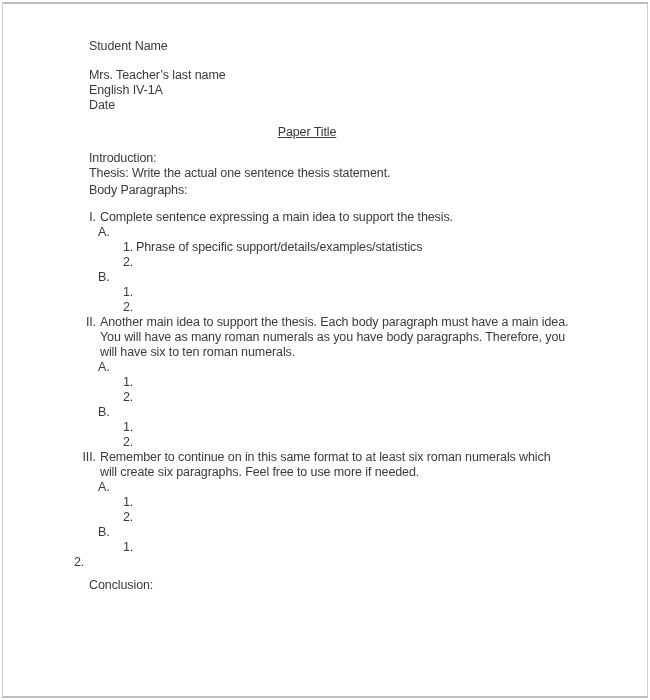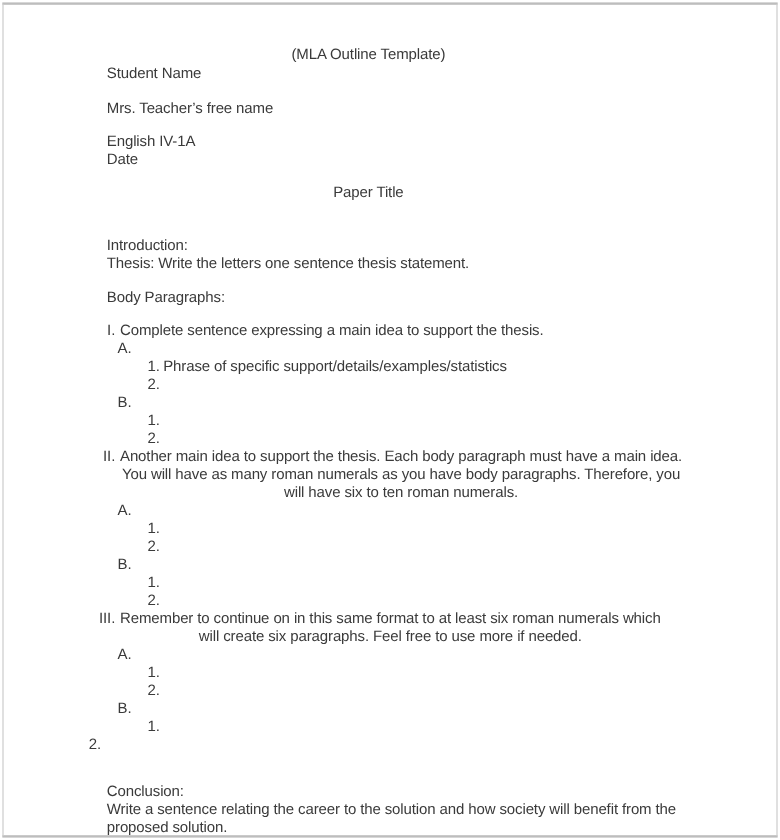--- a/index.html
+++ b/index.html
@@ -70,7 +70,6 @@
 <div class="page">
 
   <div class="head-block">
-    <div class="line centered">(MLA Outline Template)</div>
     <div class="line m-student">Student Name</div>
     <div class="line m-teacher">Mrs. Teacher’s free name</div>
     <div class="line m-course">English IV-1A</div>

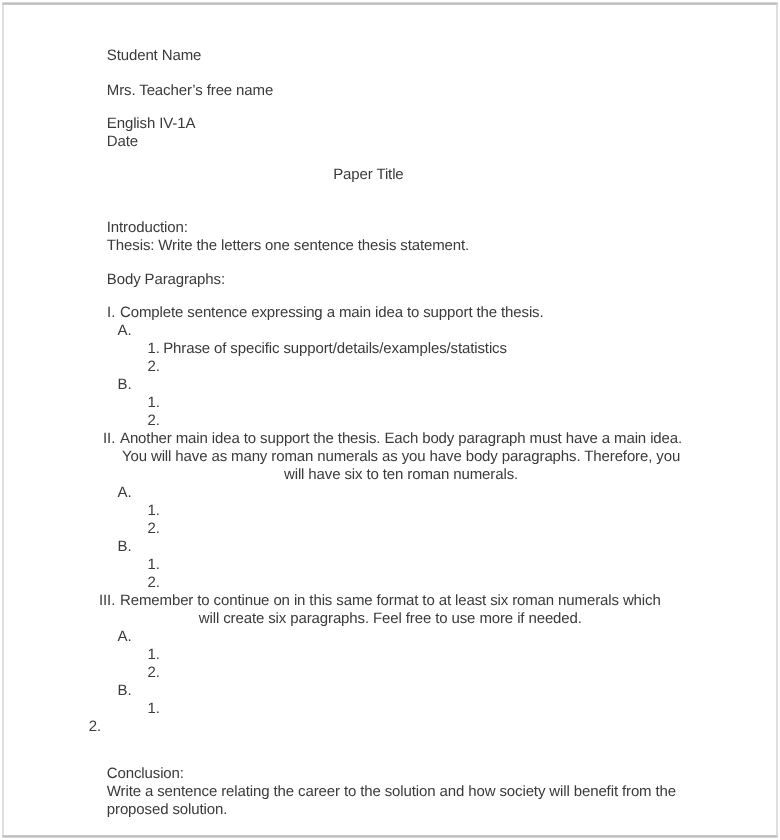--- a/index.html
+++ b/index.html
@@ -71,7 +71,7 @@
 
   <div class="head-block">
     <div class="line m-student">Student Name</div>
-    <div class="line m-teacher">Mrs. Teacher’s free name</div>
+    <div class="line m-teacher">Mrs. Teacher’s last name</div>
     <div class="line m-course">English IV-1A</div>
     <div class="line m-date">Date</div>
     <div class="line centered m-title">Paper Title</div>

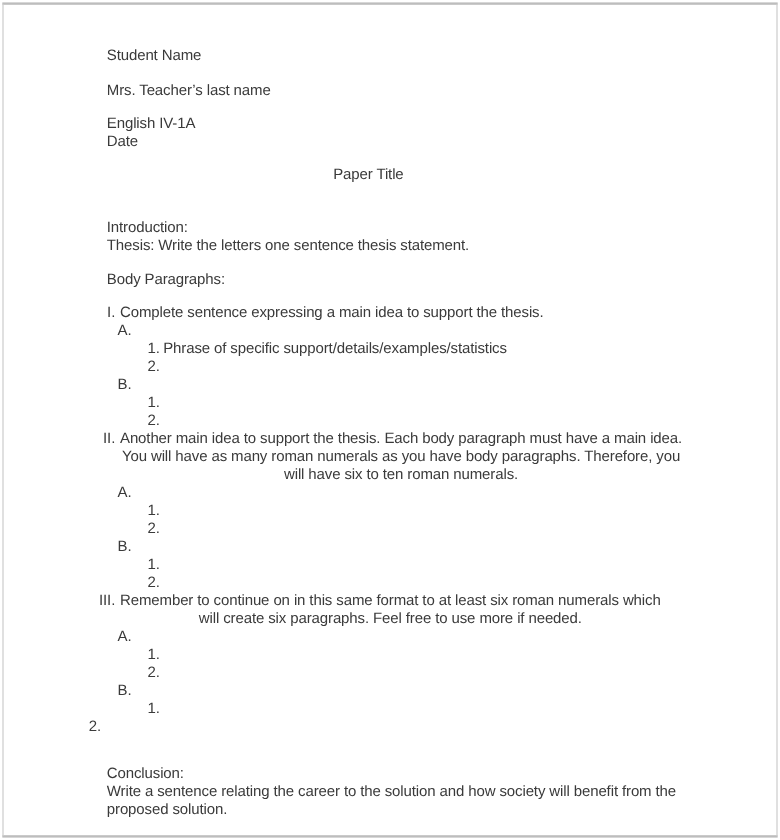--- a/index.html
+++ b/index.html
@@ -41,7 +41,7 @@
   .centered { text-align: center; }
   .m-student { margin-top: 1px; }
   .m-teacher { margin-top: 14px; }
-  .m-course  { margin-top: 13px; }
+  .m-course  { }
   .m-date    { }
   .m-title   { margin-top: 12px; }
   .m-intro   { margin-top: 29px; }

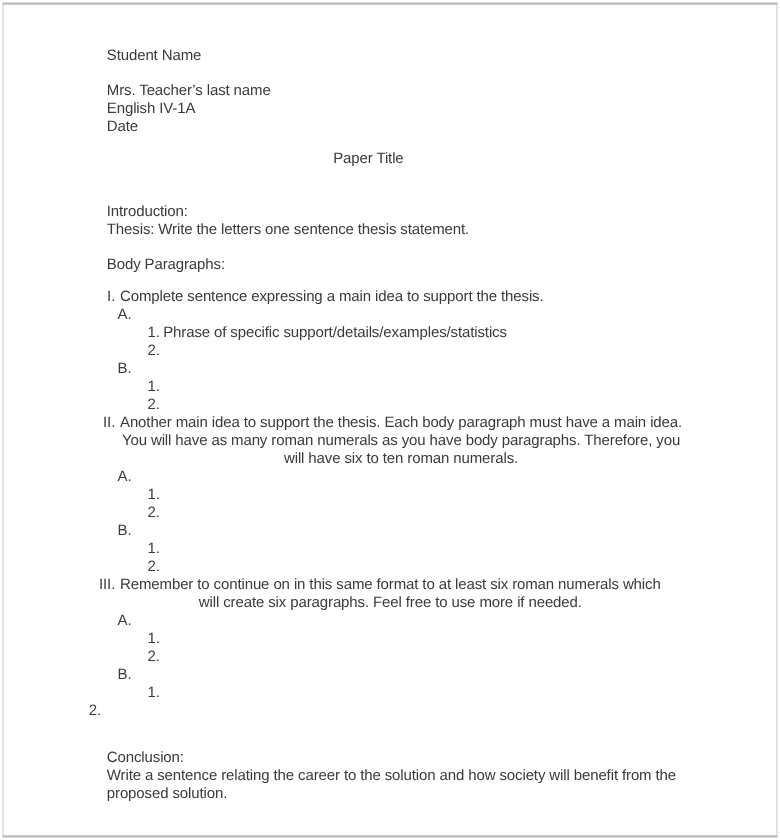--- a/index.html
+++ b/index.html
@@ -43,7 +43,7 @@
   .m-teacher { margin-top: 14px; }
   .m-course  { }
   .m-date    { }
-  .m-title   { margin-top: 12px; }
+  .m-title   { margin-top: 12px; text-decoration: underline; }
   .m-intro   { margin-top: 29px; }
   .m-bodylbl { margin-top: 14px; }
   .plain-block {

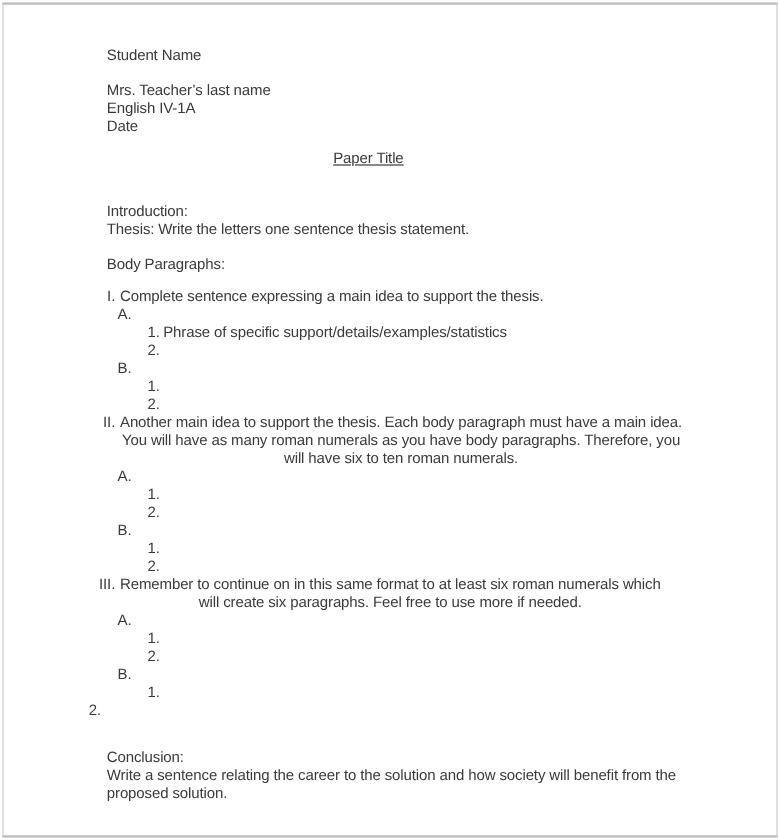--- a/index.html
+++ b/index.html
@@ -44,7 +44,7 @@
   .m-course  { }
   .m-date    { }
   .m-title   { margin-top: 12px; text-decoration: underline; }
-  .m-intro   { margin-top: 29px; }
+  .m-intro   { margin-top: 11px; }
   .m-bodylbl { margin-top: 14px; }
   .plain-block {
     padding-left: 86px;

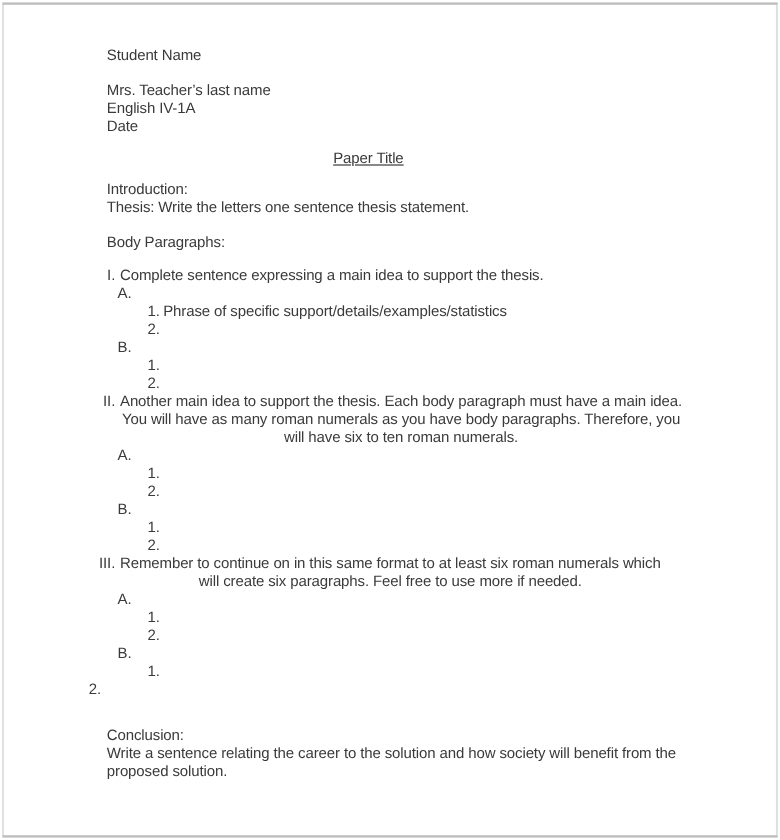--- a/index.html
+++ b/index.html
@@ -79,7 +79,7 @@
 
   <div class="plain-block">
     <div class="line m-intro">Introduction:</div>
-    <div class="line">Thesis: Write the letters one sentence thesis statement.</div>
+    <div class="line">Thesis: Write the actual one sentence thesis statement.</div>
     <div class="line m-bodylbl">Body Paragraphs:</div>
   </div>
 

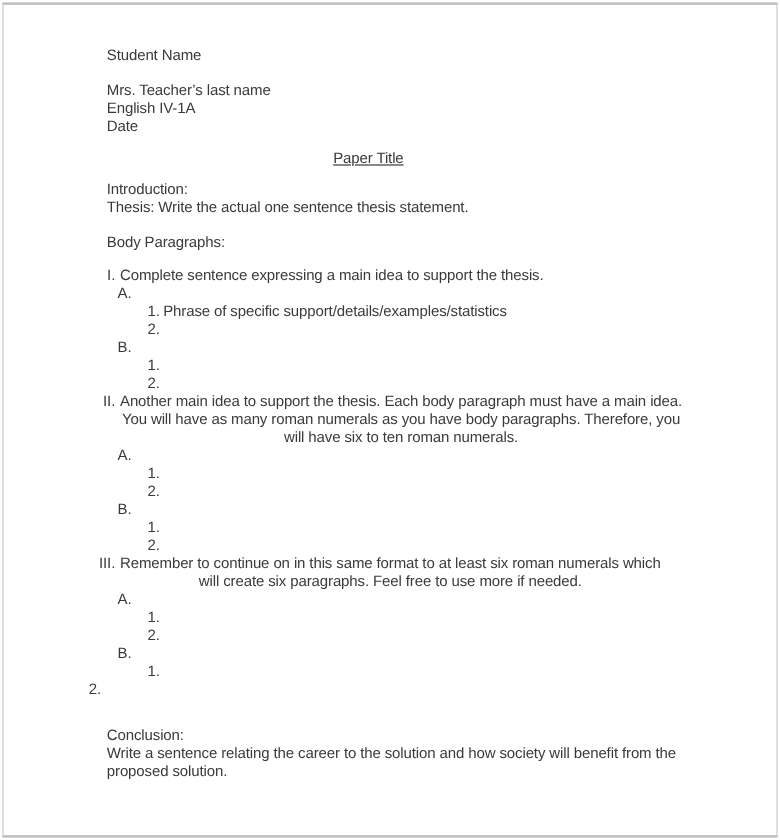--- a/index.html
+++ b/index.html
@@ -45,7 +45,7 @@
   .m-date    { }
   .m-title   { margin-top: 12px; text-decoration: underline; }
   .m-intro   { margin-top: 11px; }
-  .m-bodylbl { margin-top: 14px; }
+  .m-bodylbl { margin-top: 2px; }
   .plain-block {
     padding-left: 86px;
     padding-right: 10px;

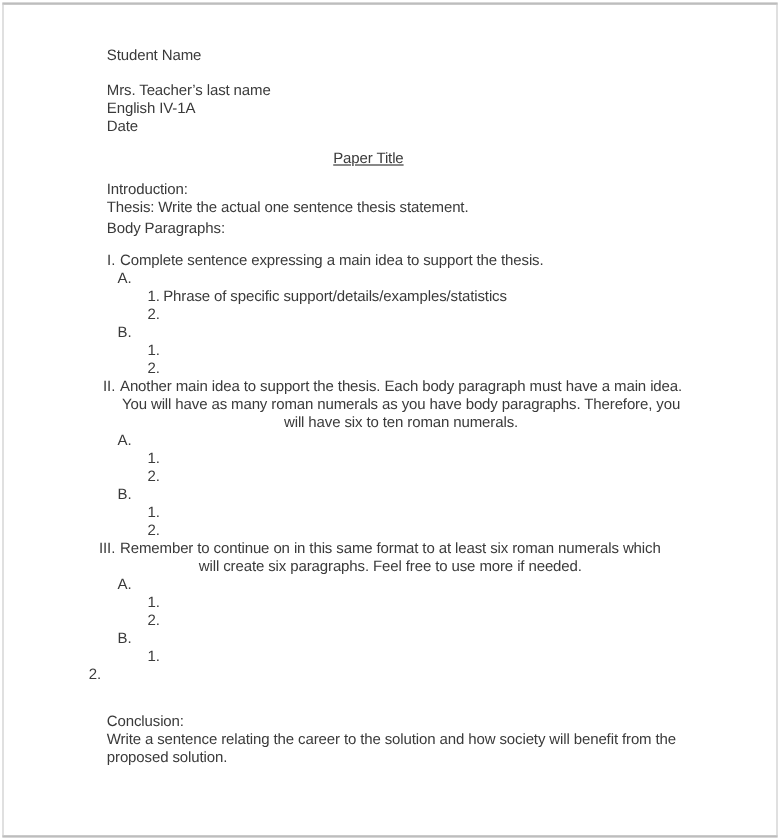--- a/index.html
+++ b/index.html
@@ -56,7 +56,7 @@
   }
   .oline { display: flex; }
   .oline .marker { flex: 0 0 13px; }
-  .oline .otext { white-space: pre-line; text-align: center; }
+  .oline .otext { white-space: pre-line; }
   .lvl1 { margin-left: 75px; }
   .lvl1 .marker { flex: 0 0 18px; text-align: right; margin-right: 4px; }
   .lvl2 { margin-left: 95px; }

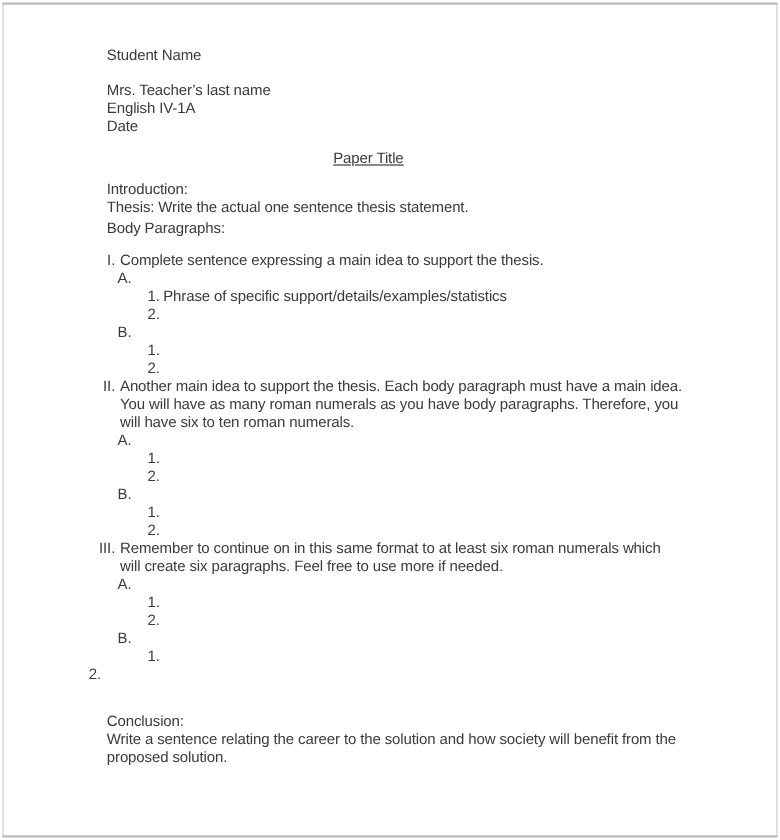--- a/index.html
+++ b/index.html
@@ -62,7 +62,7 @@
   .lvl2 { margin-left: 95px; }
   .lvl3 { margin-left: 120px; }
   .lvl0 { margin-left: 71px; }
-  .m-conclusion { margin-top: 24px; }
+  .m-conclusion { margin-top: 8px; }
 </style>
 </head>
 <body>

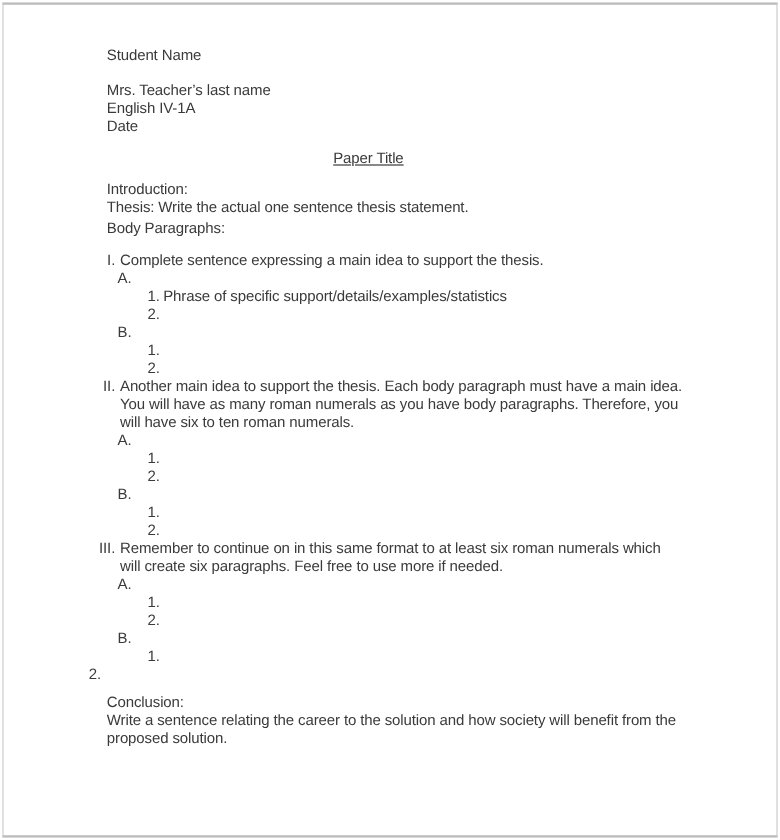--- a/index.html
+++ b/index.html
@@ -174,8 +174,6 @@
 
   <div class="plain-block m-conclusion">
     <div class="line">Conclusion:</div>
-    <div class="line">Write a sentence relating the career to the solution and how society will benefit from the
-proposed solution.</div>
   </div>
 
 </div>

